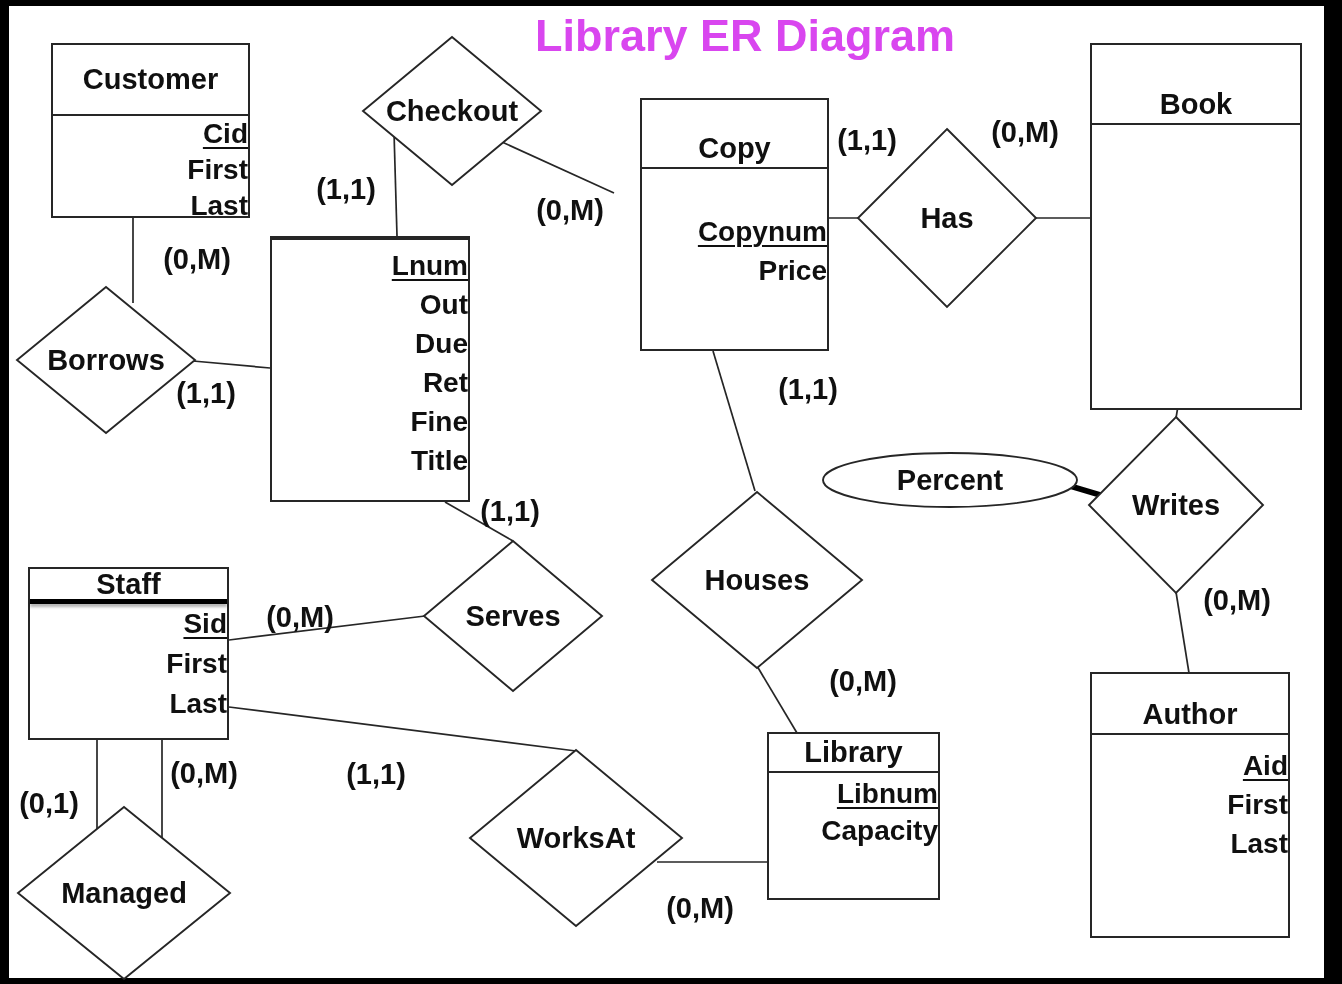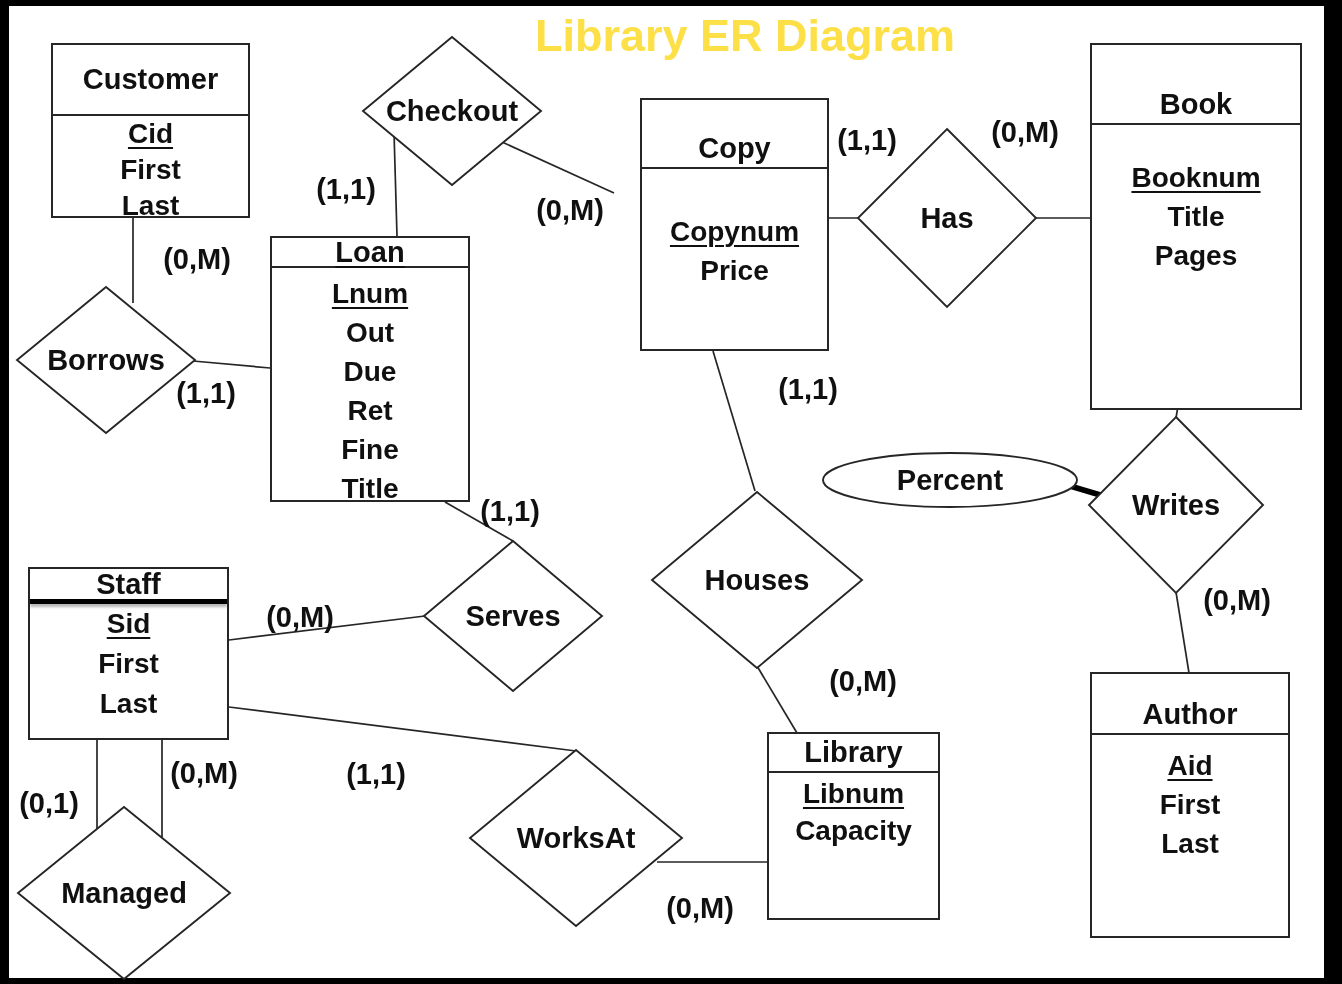--- a/index.html
+++ b/index.html
@@ -11,7 +11,7 @@
   svg.layer{position:absolute;left:0;top:0;font-family:"Liberation Sans","DejaVu Sans",sans-serif;}
   .title{
     position:absolute;left:745px;top:10px;transform:translateX(-50%);
-    font-size:45px;font-weight:600;color:#fde047;white-space:nowrap;letter-spacing:0;
+    font-size:45px;font-weight:600;color:#d946ef;white-space:nowrap;letter-spacing:0;
   }
   .entity{
     position:absolute;background:#fff;border:2px solid #262626;

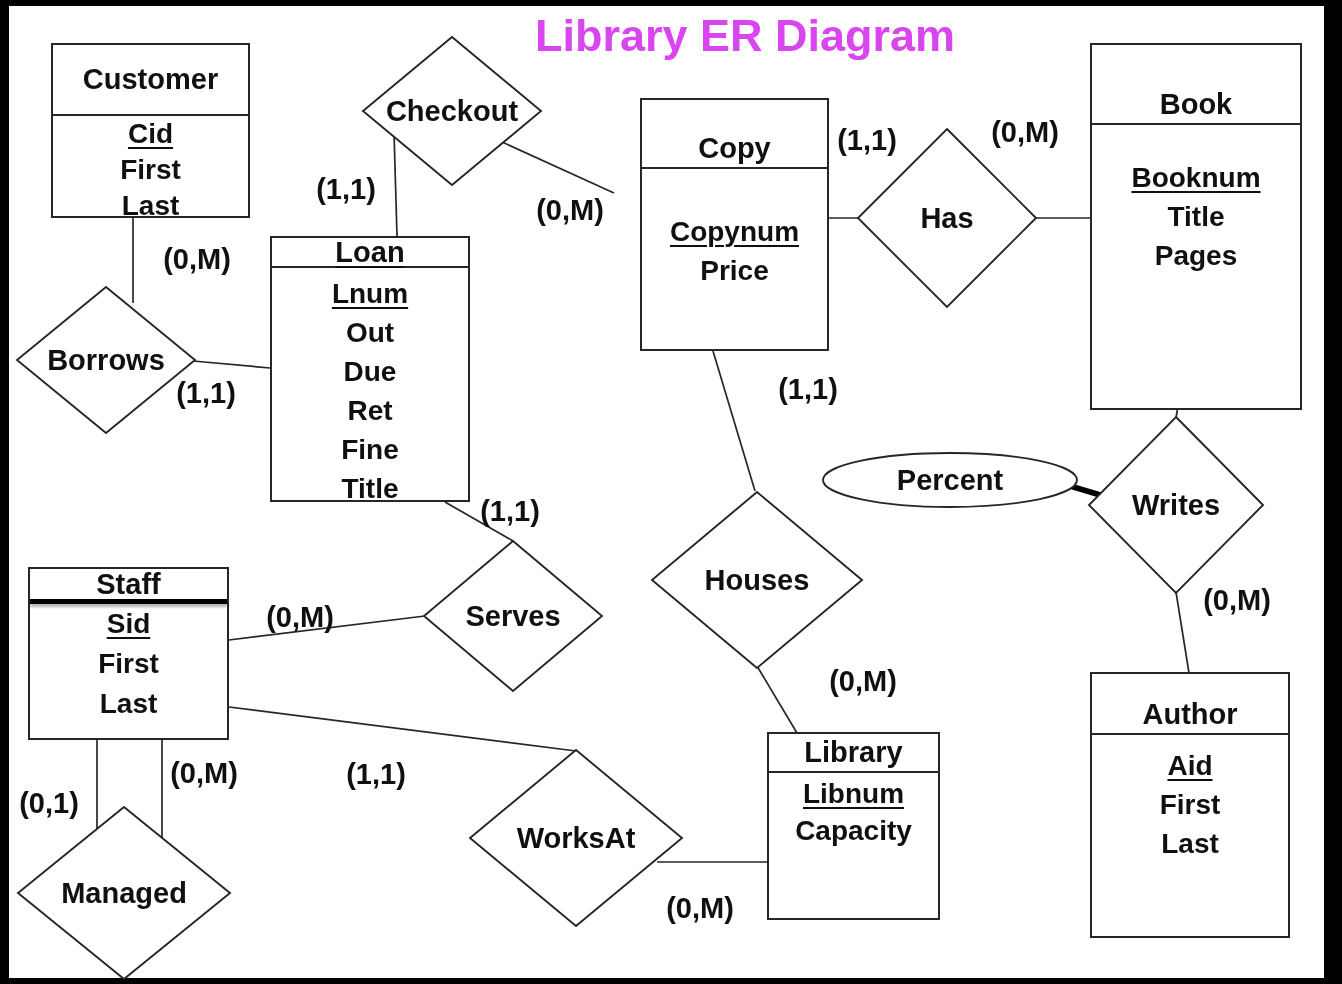--- a/index.html
+++ b/index.html
@@ -21,7 +21,7 @@
   .e-header.end{align-items:flex-end;padding-bottom:4px;}
   .e-div{height:2px;background:#262626;}
   .e-div.thick{height:5px;background:#000;box-shadow:0 3px 3px rgba(0,0,0,.30);}
-  .attrs{display:flex;flex-direction:column;align-items:center;}
+  .attrs{display:flex;flex-direction:column;align-items:flex-end;}
   .attr{font-size:28px;font-weight:600;}
   .u{text-decoration:underline;text-decoration-thickness:2px;text-underline-offset:4px;}
   .conn{stroke:#262626;stroke-width:1.7;fill:none;}

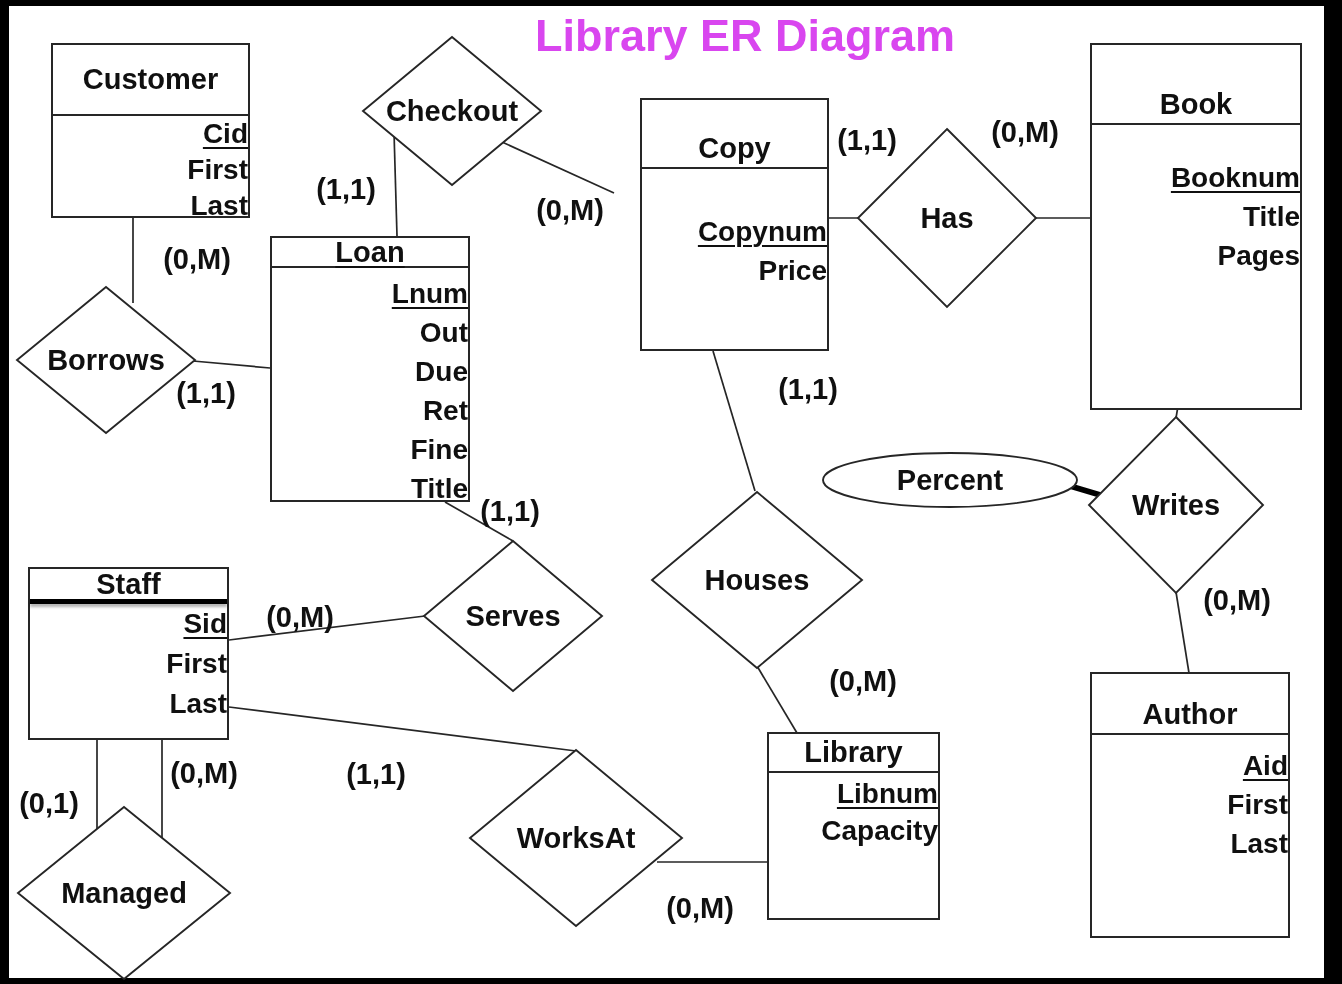--- a/index.html
+++ b/index.html
@@ -130,11 +130,6 @@
           <span class="">Book</span>
         </div>
         <div class="e-div"></div>
-        <div class="attrs" style="padding-top: 33px;">
-          <div class="attr u" style="line-height: 39px;">Booknum</div>
-          <div class="attr" style="line-height: 39px;">Title</div>
-          <div class="attr" style="line-height: 39px;">Pages</div>
-        </div>
       </div>
       <div class="entity" style="left: 28px; top: 567px; width: 201px; height: 173px;">
         <div class="e-header" style="height: 30px;">

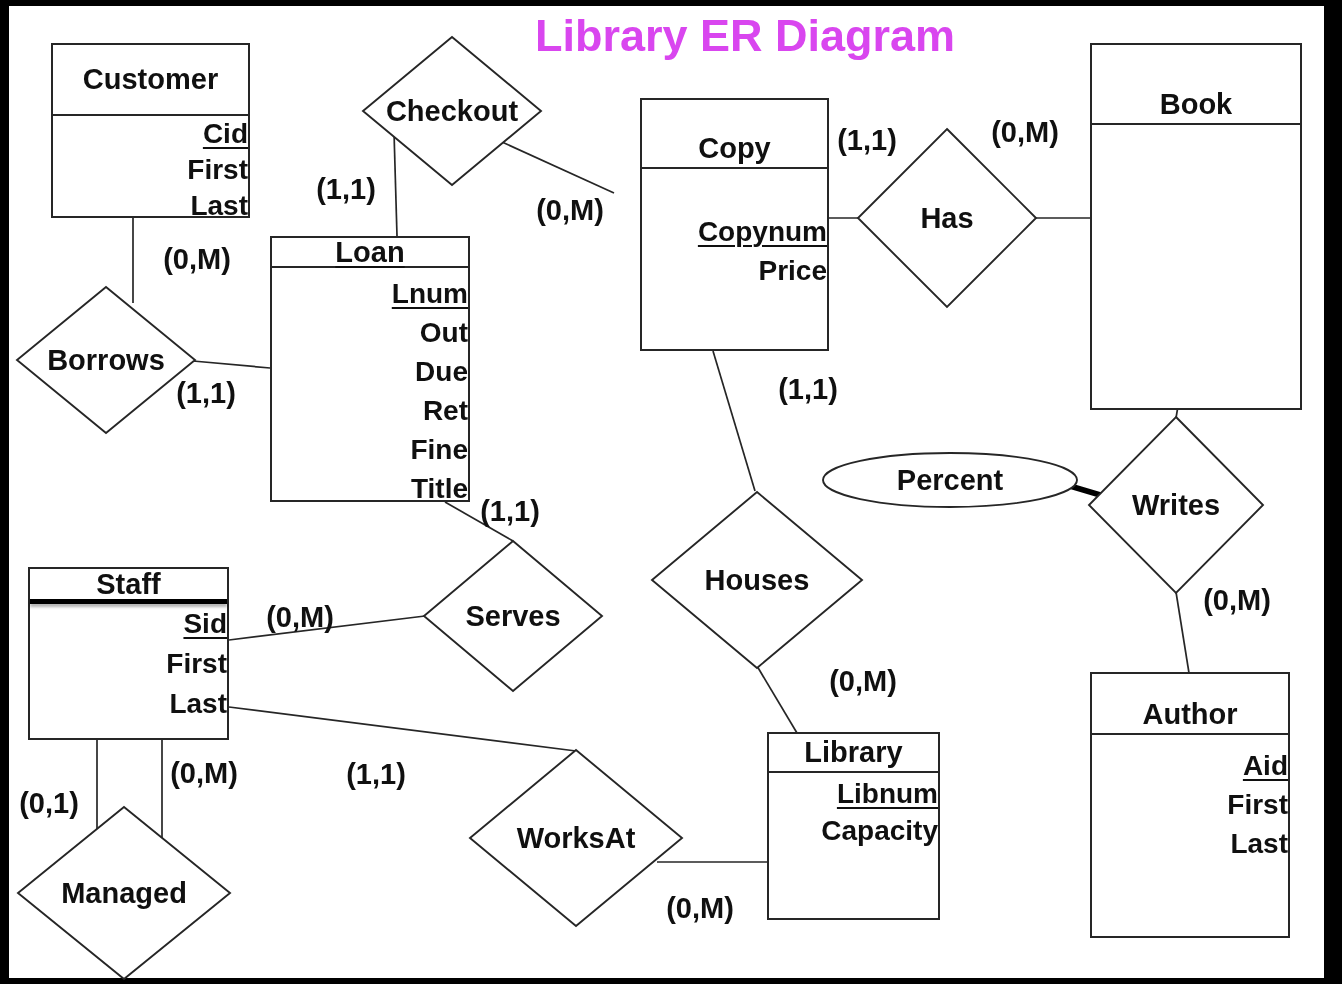--- a/index.html
+++ b/index.html
@@ -102,9 +102,6 @@
         </div>
       </div>
       <div class="entity" style="left: 270px; top: 236px; width: 200px; height: 266px;">
-        <div class="e-header" style="height: 28px;">
-          <span class="u">Loan</span>
-        </div>
         <div class="e-div"></div>
         <div class="attrs" style="padding-top: 6px;">
           <div class="attr u" style="line-height: 39px;">Lnum</div>

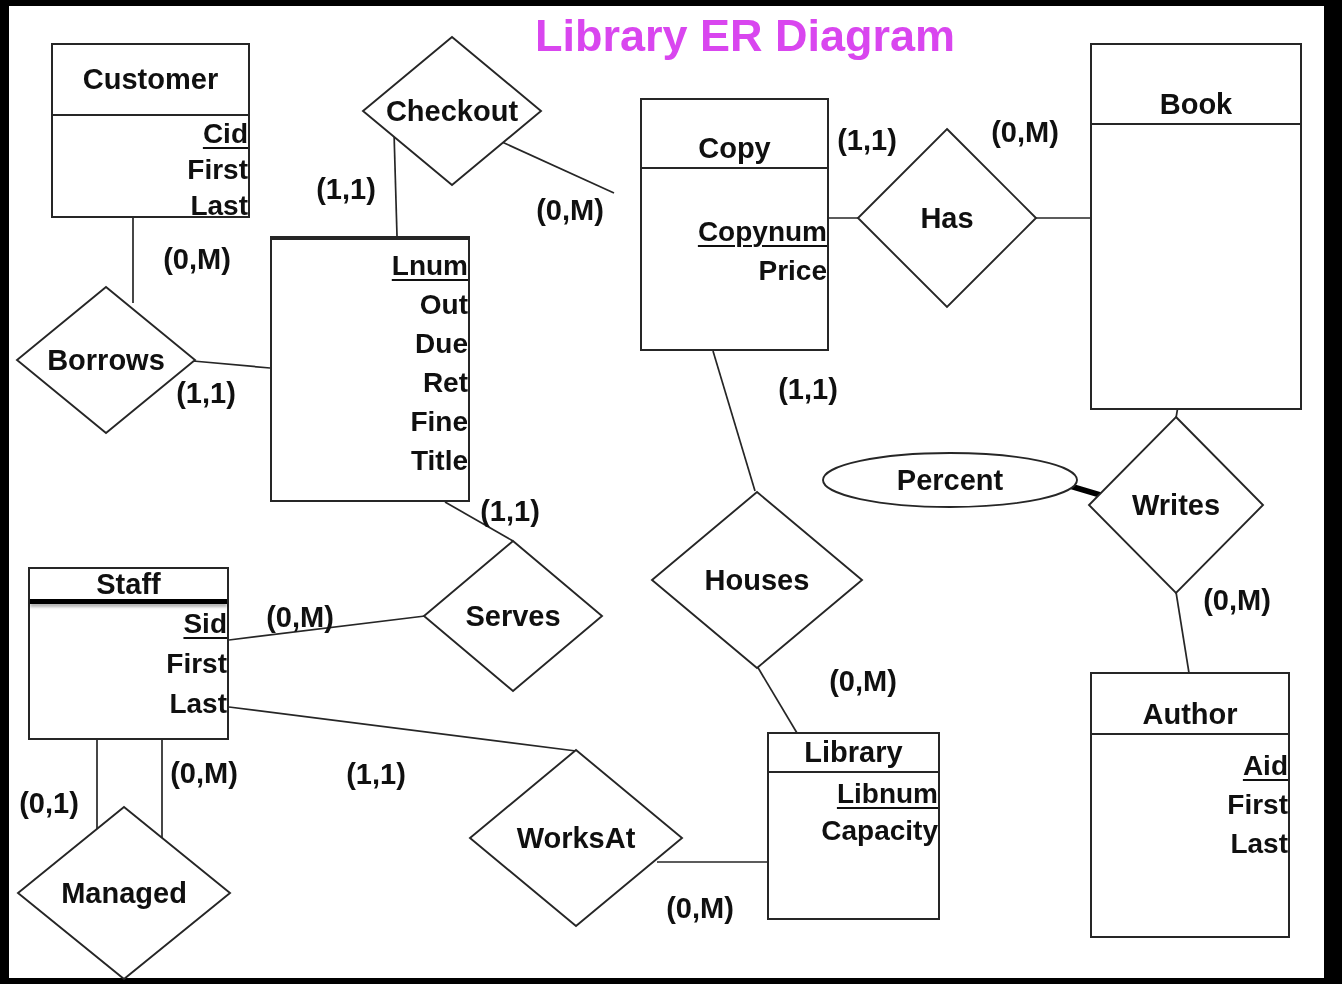--- a/index.html
+++ b/index.html
@@ -139,7 +139,7 @@
           <div class="attr" style="line-height: 40px;">Last</div>
         </div>
       </div>
-      <div class="entity" style="left: 767px; top: 732px; width: 173px; height: 188px;">
+      <div class="entity" style="left: 767px; top: 732px; width: 173px; height: 168px;">
         <div class="e-header" style="height: 37px;">
           <span class="">Library</span>
         </div>

